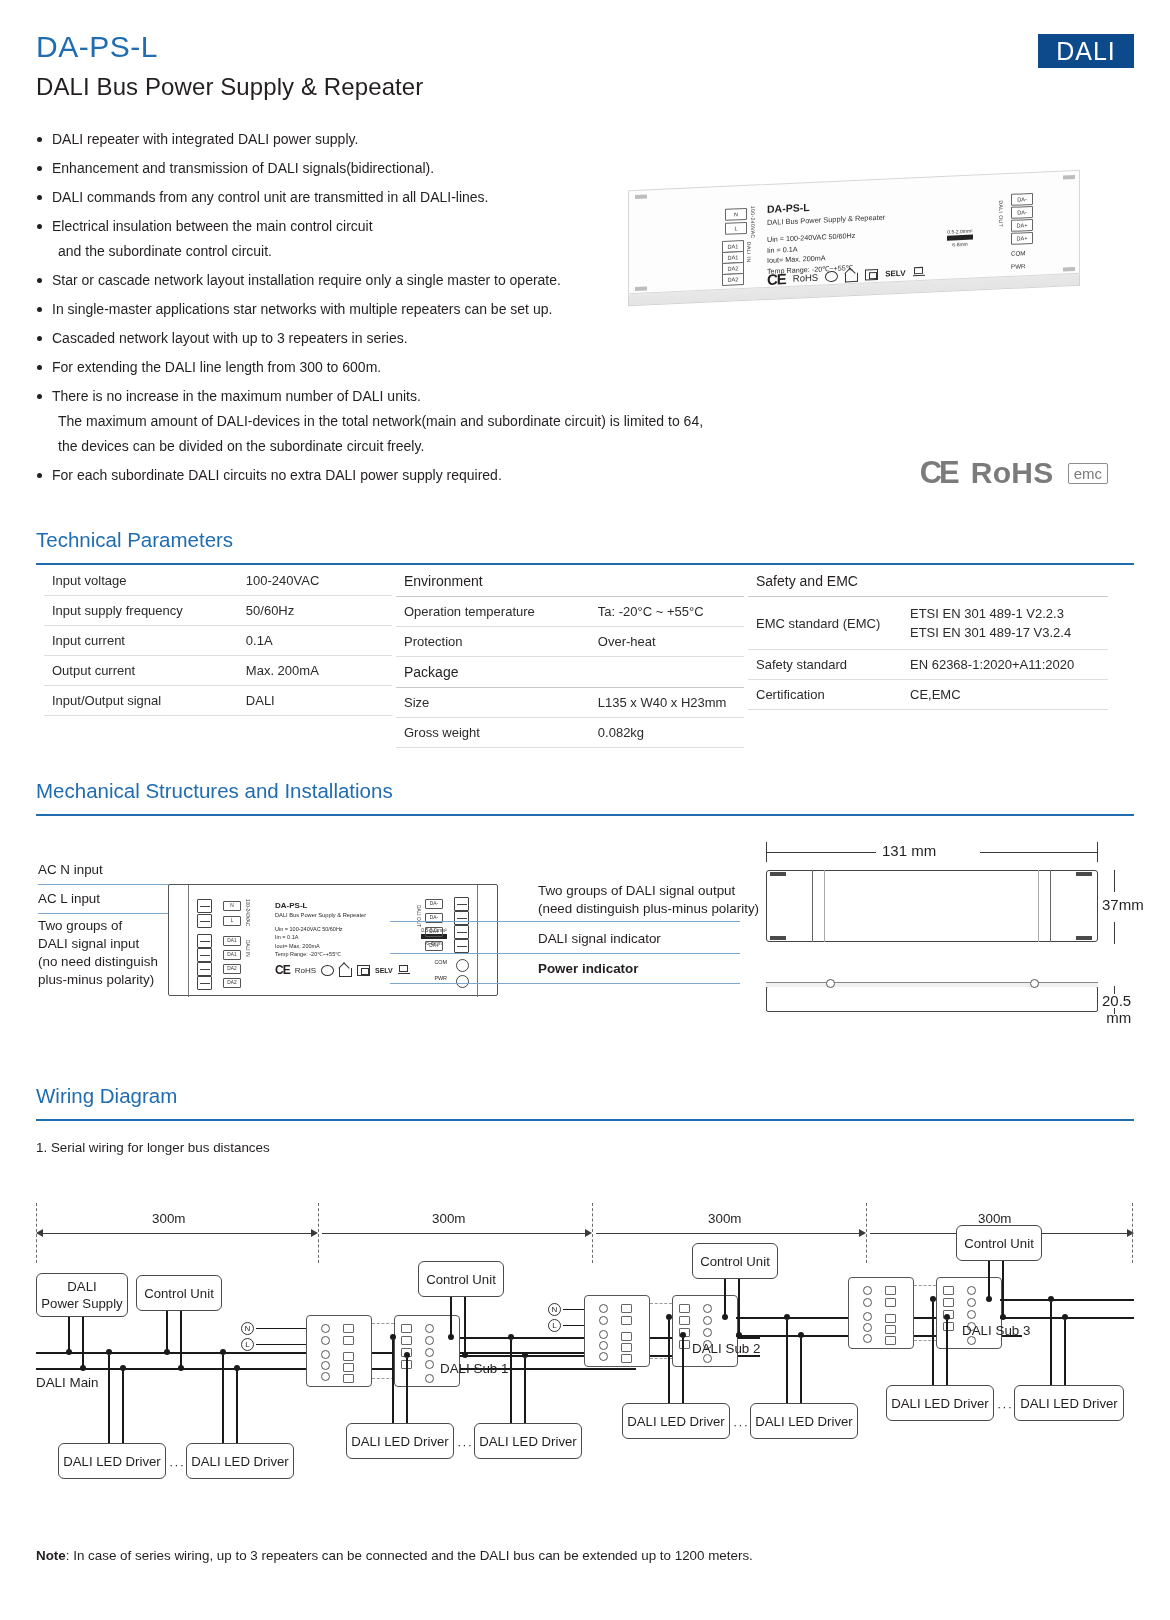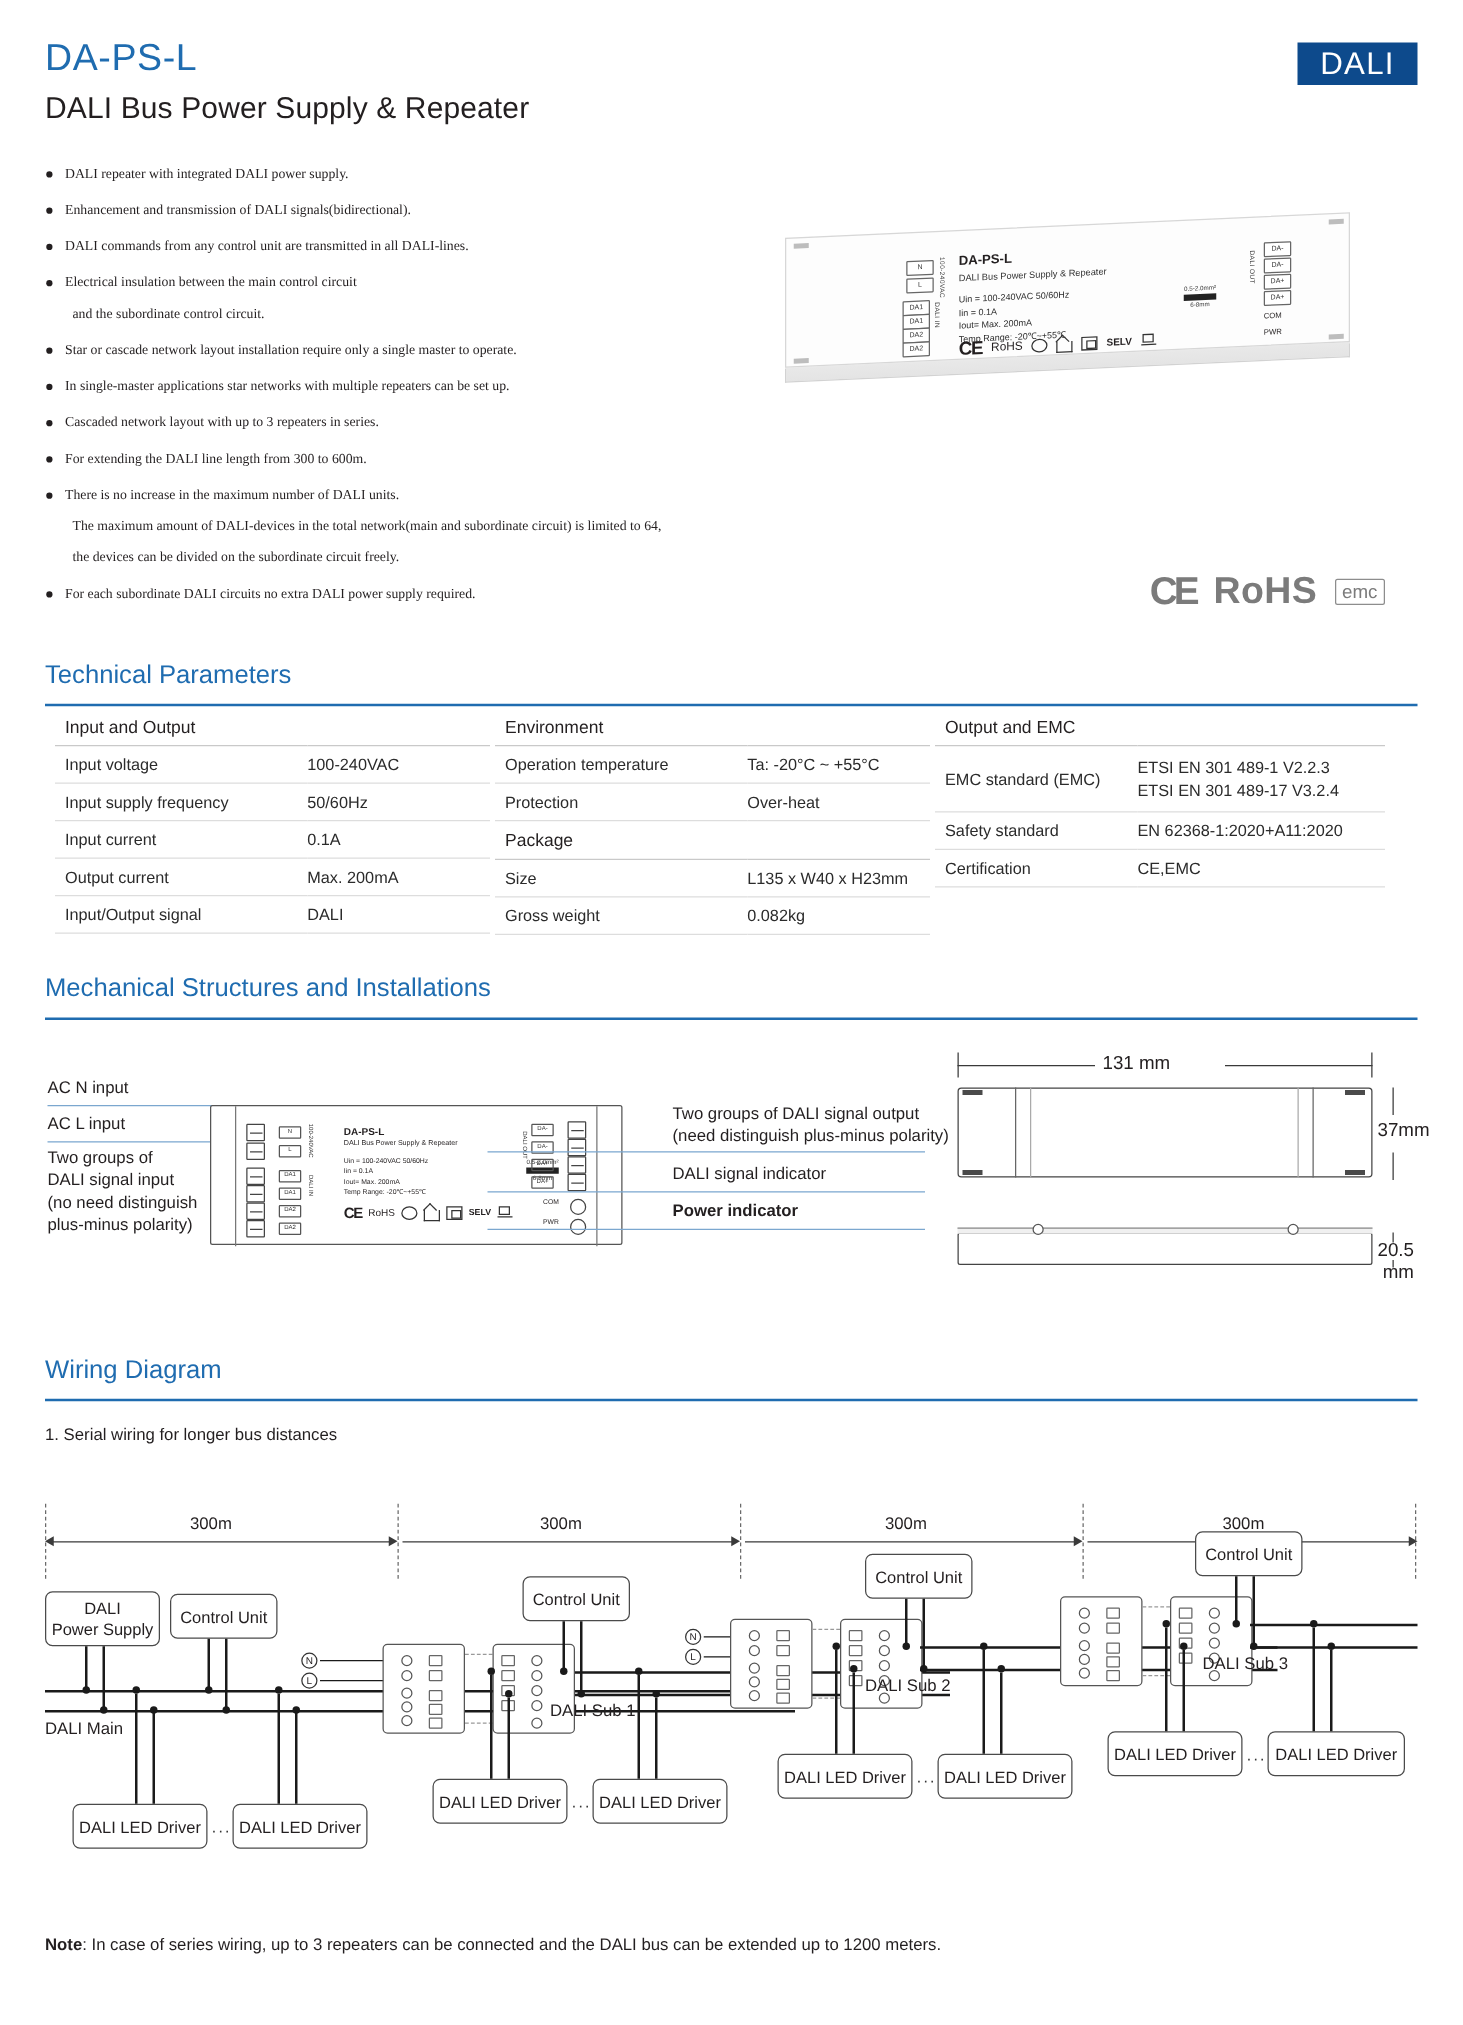--- a/index.html
+++ b/index.html
@@ -30,7 +30,7 @@
 
   
   .features { position: absolute; left: 36px; top: 128px; width: 700px; }
-  .feat { position: relative; padding-left: 16px; font-size: 11px; line-height: 22.5px; margin-bottom: 6.5px; font-family: Liberation Serif, serif; }
+  .feat { position: relative; padding-left: 16px; font-size: 14px; line-height: 22.5px; margin-bottom: 6.5px; }
   .feat.dot::before {
     content: ""; position: absolute; left: 1px; top: 9px;
     width: 5px; height: 5px; border-radius: 50%; background: #231f20;

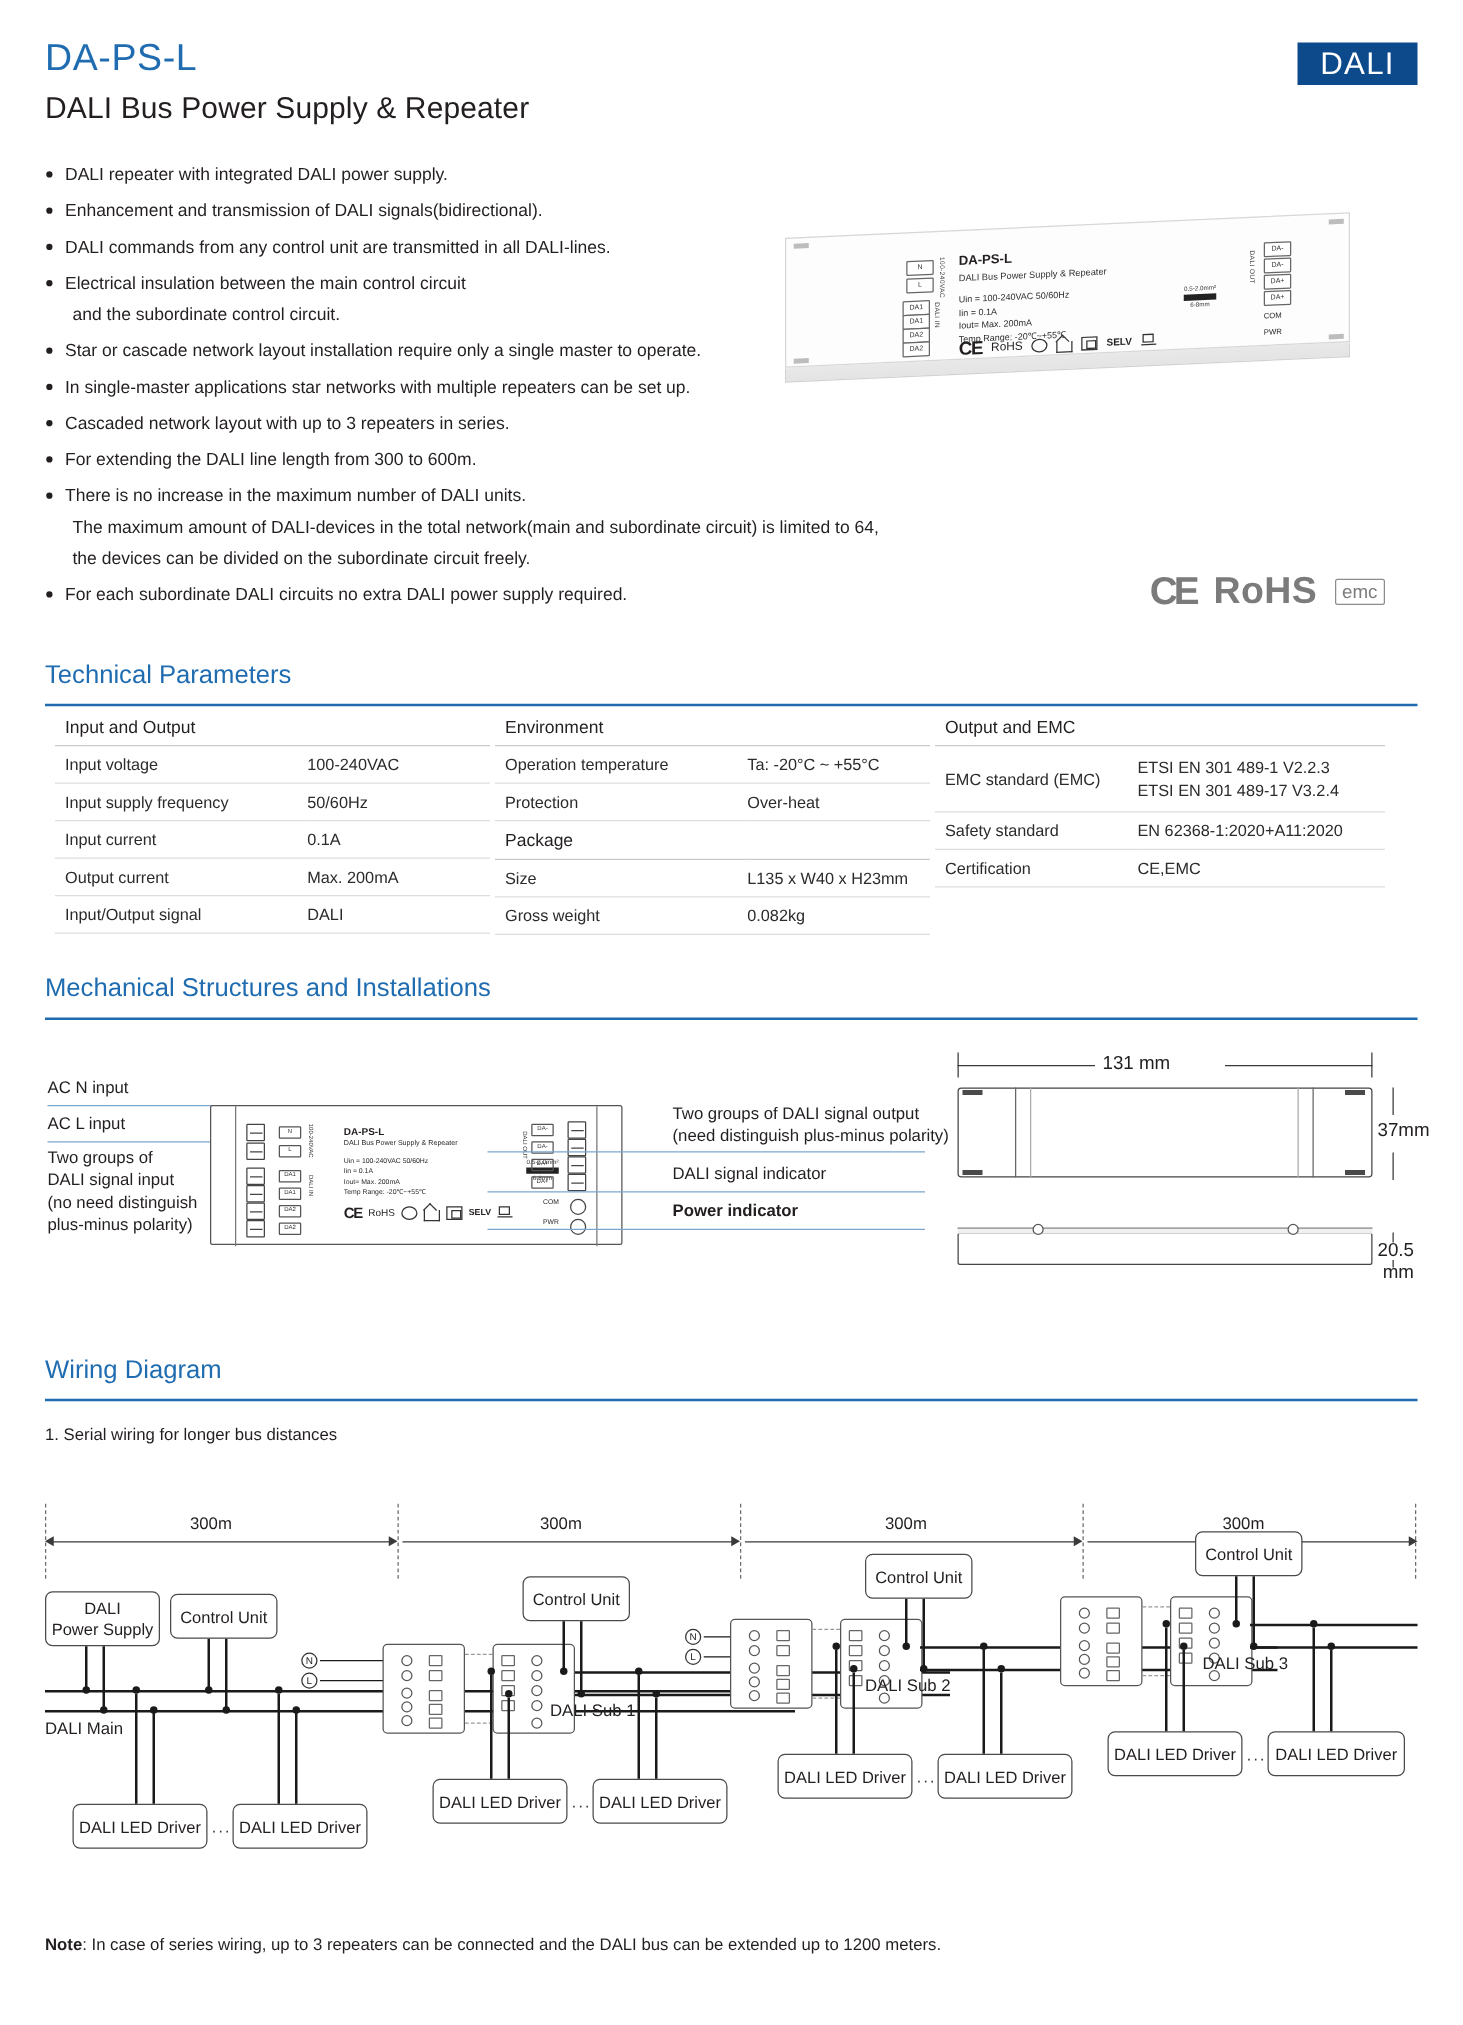--- a/index.html
+++ b/index.html
@@ -244,9 +244,6 @@
   <div class="spec-col" style="left:44px; width:348px;">
     <table>
       <tbody>
-          <tr class="grp">
-            <th colspan="2">Input and Output</th>
-          </tr>
       <tr>
         <td style="width:58%">Input voltage</td>
         <td class="v">100-240VAC</td>

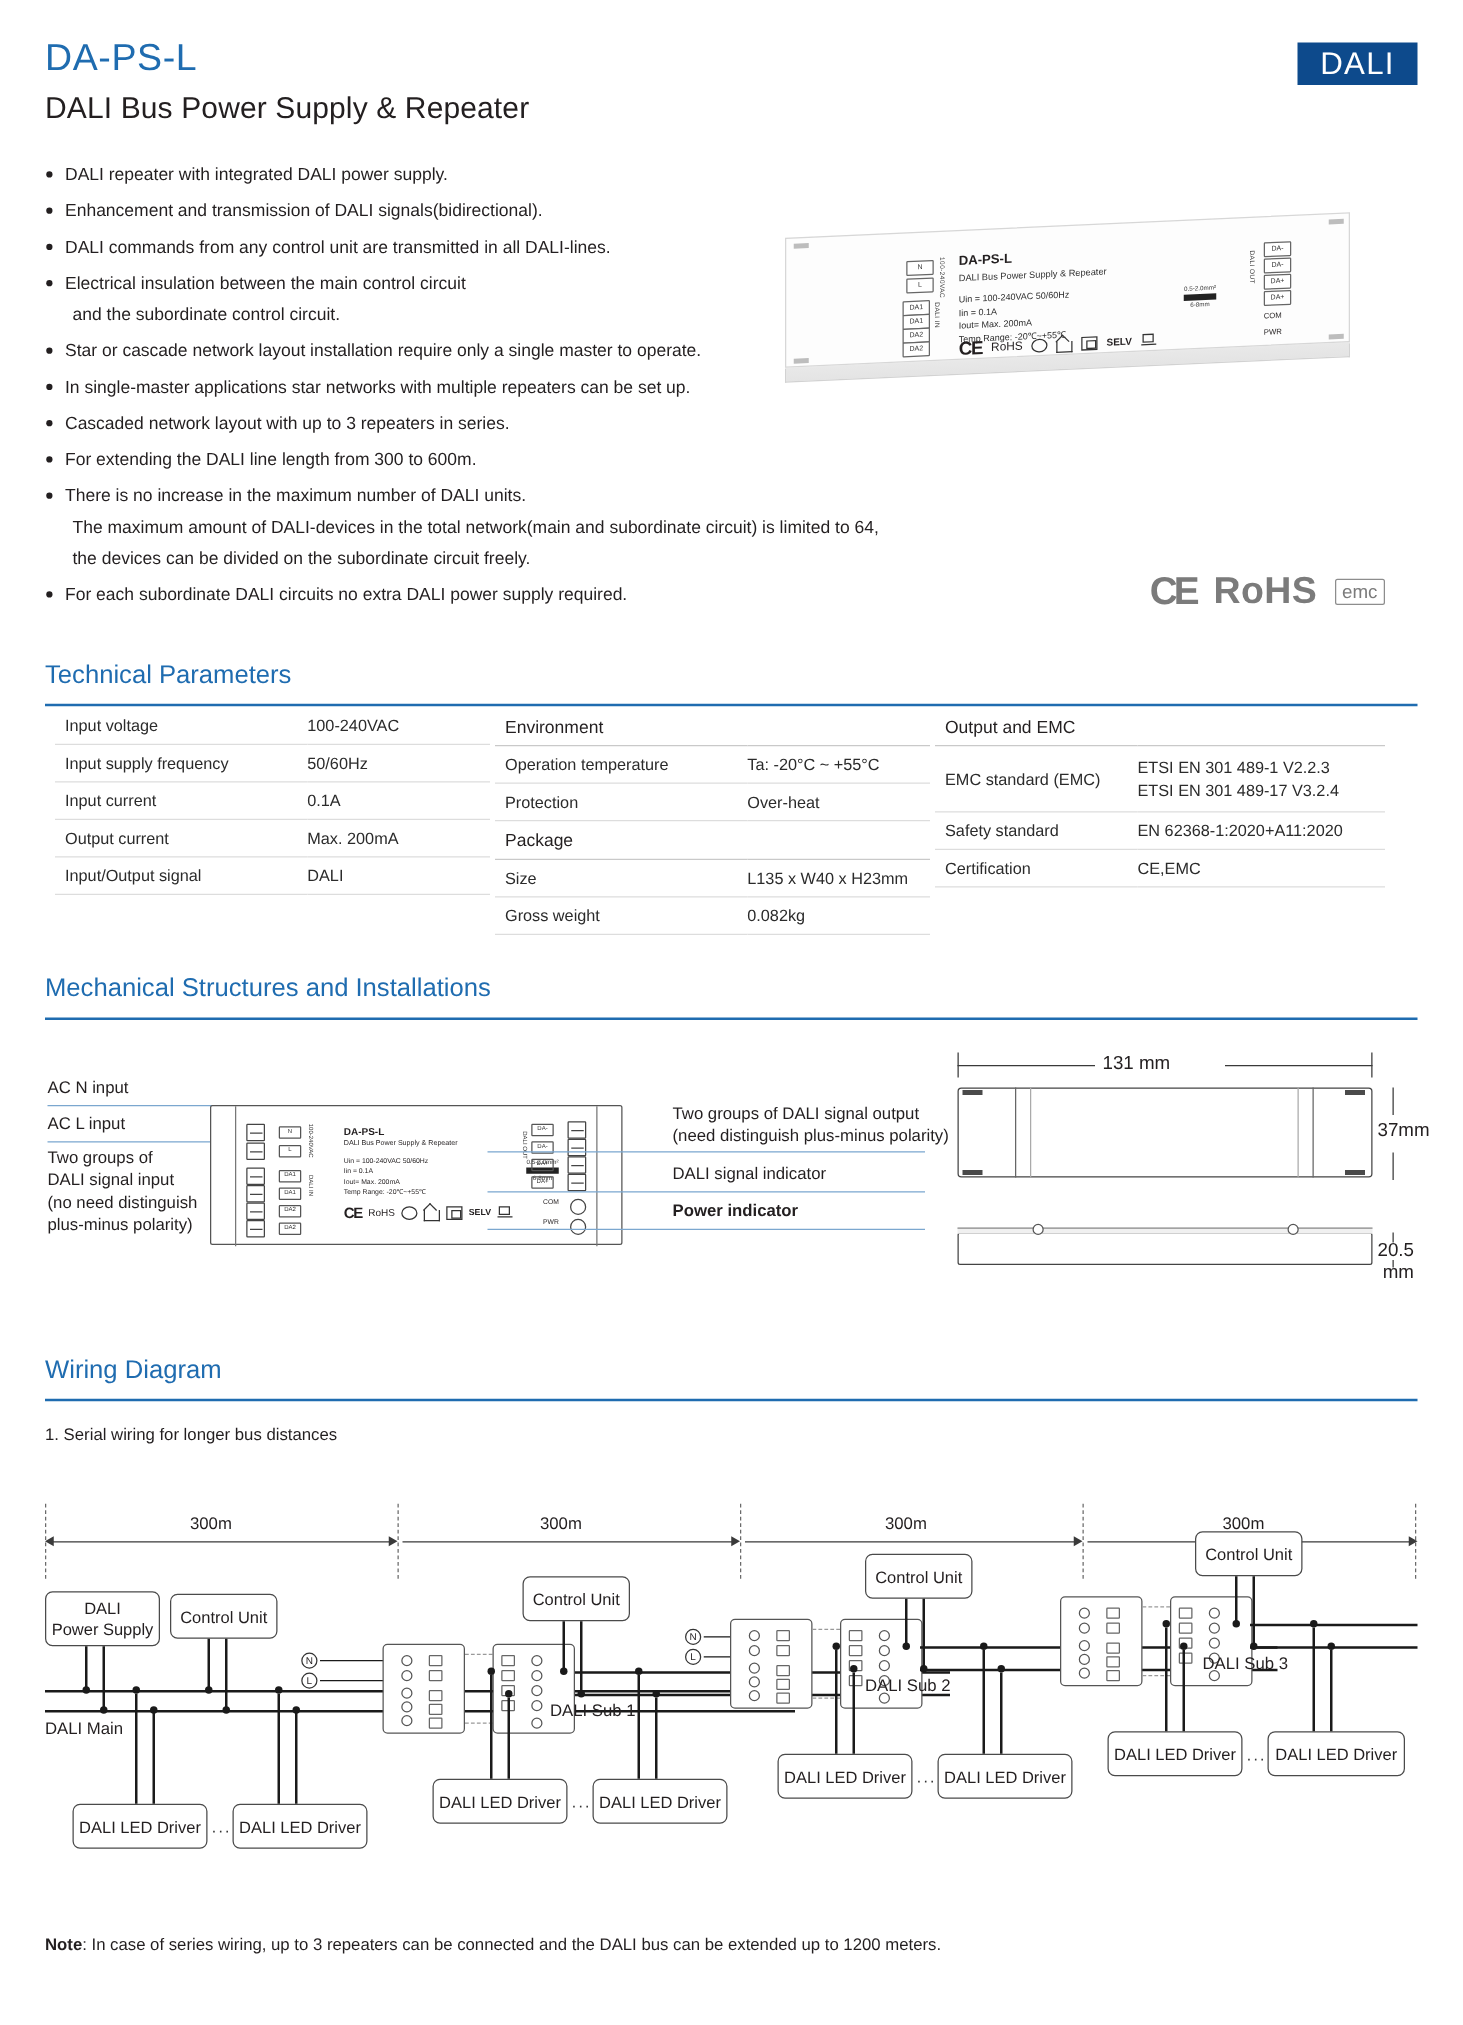--- a/index.html
+++ b/index.html
@@ -301,7 +301,7 @@
     <table>
       <tbody>
           <tr class="grp">
-            <th colspan="2">Output and EMC</th>
+            <th colspan="2">Safety and EMC</th>
           </tr>
       <tr>
         <td style="width:45%">EMC standard (EMC)</td>

